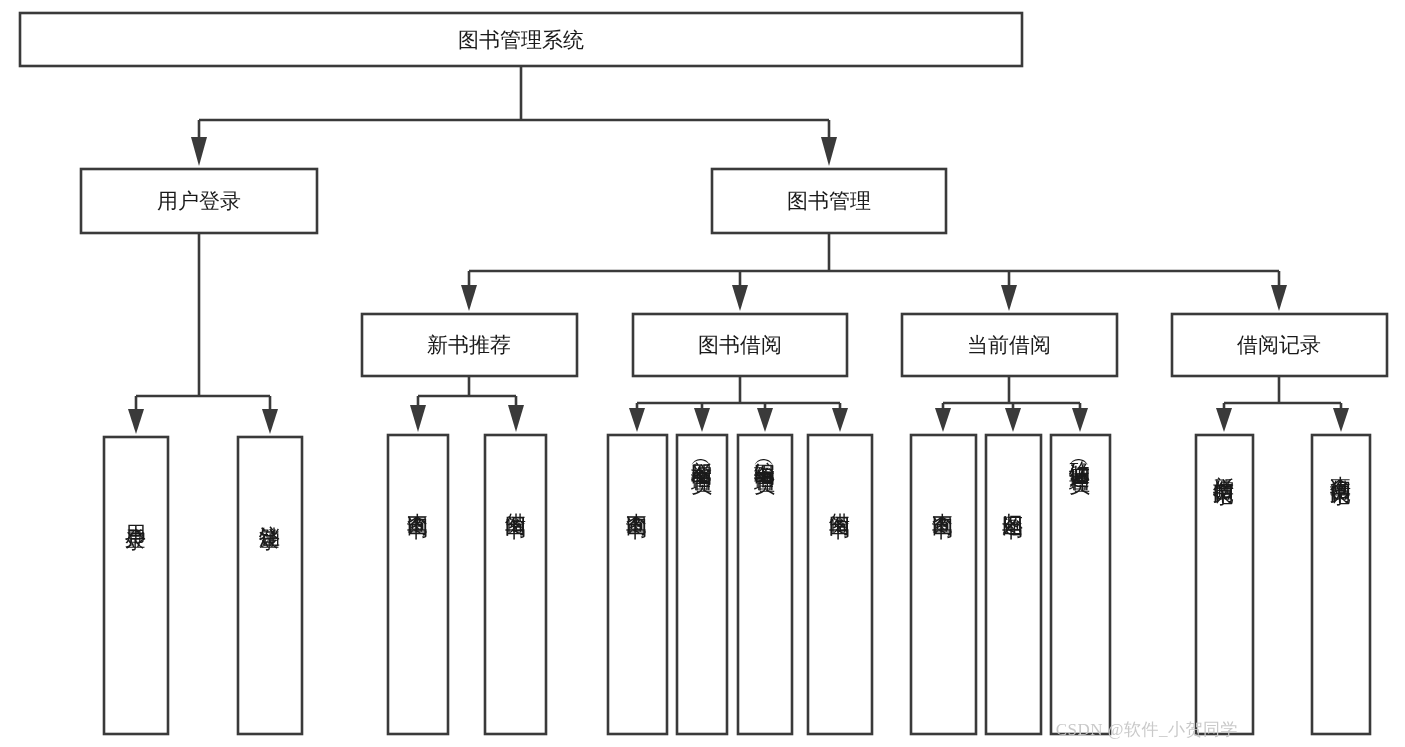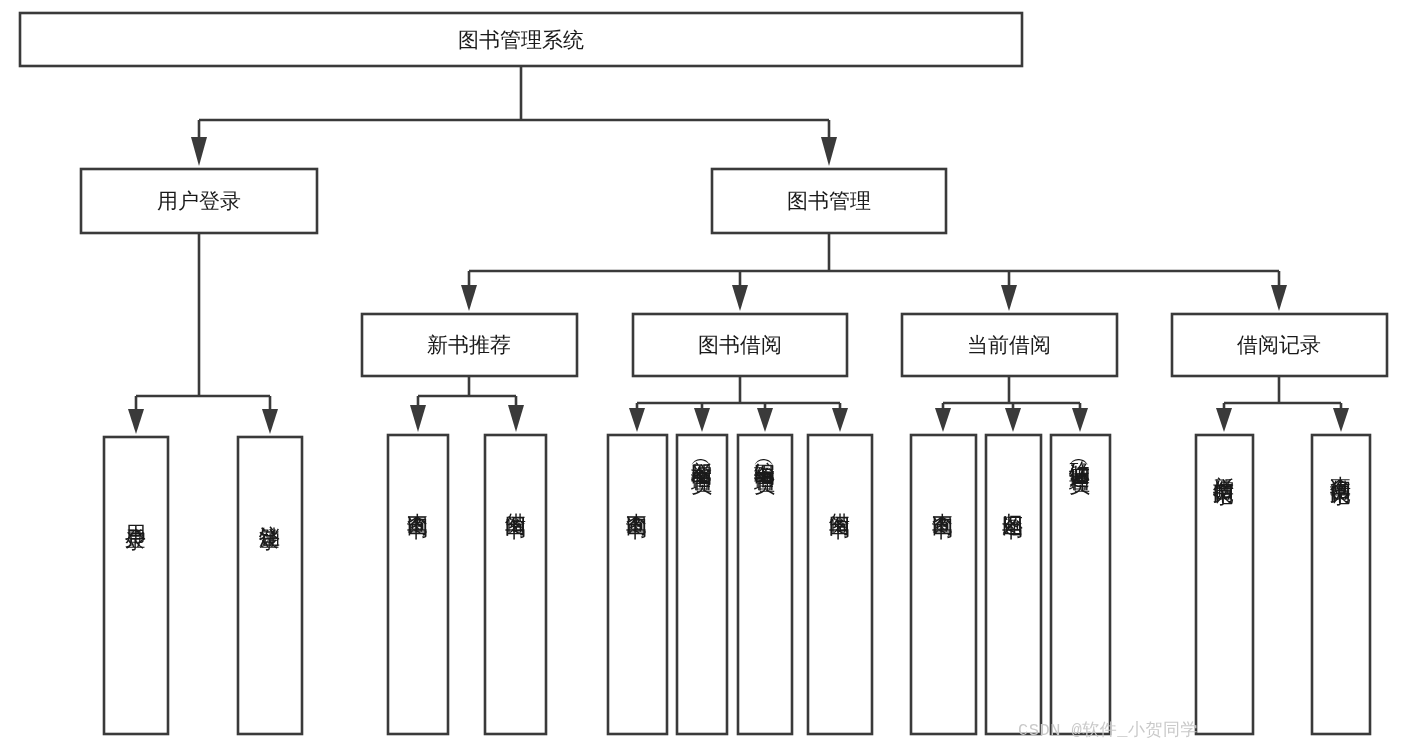--- a/index.html
+++ b/index.html
@@ -18,6 +18,7 @@
     position: relative;
     width: 1206px;
     height: 747px;
+    padding-left: 40px;
   }
   svg#diagram-svg {
     position: absolute;

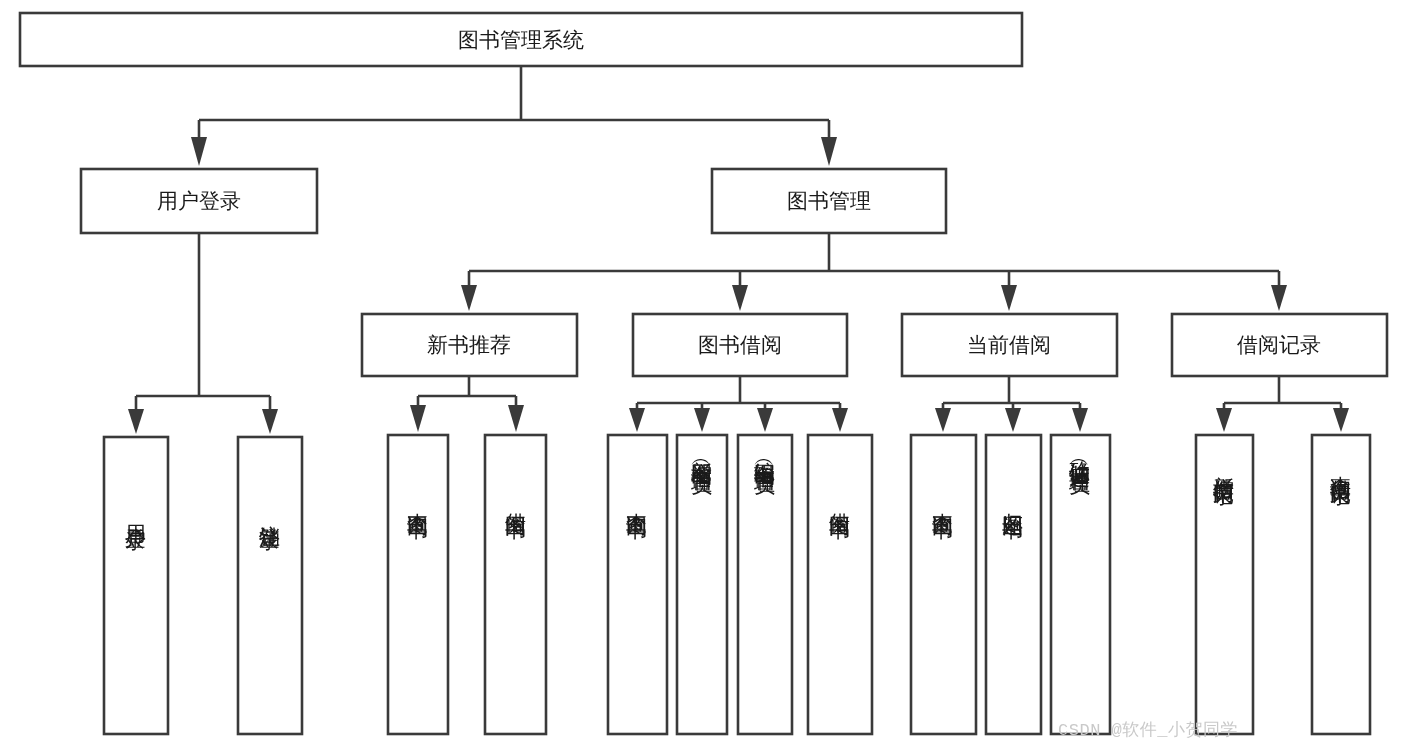--- a/index.html
+++ b/index.html
@@ -63,7 +63,7 @@
     position: absolute;
     right: 8px;
     bottom: 6px;
-    font-family: Liberation Mono, monospace;
+    font-family: Liberation Serif, serif;
     font-size: 17px;
     color: #c9c9c9;
     letter-spacing: 0.5px;

